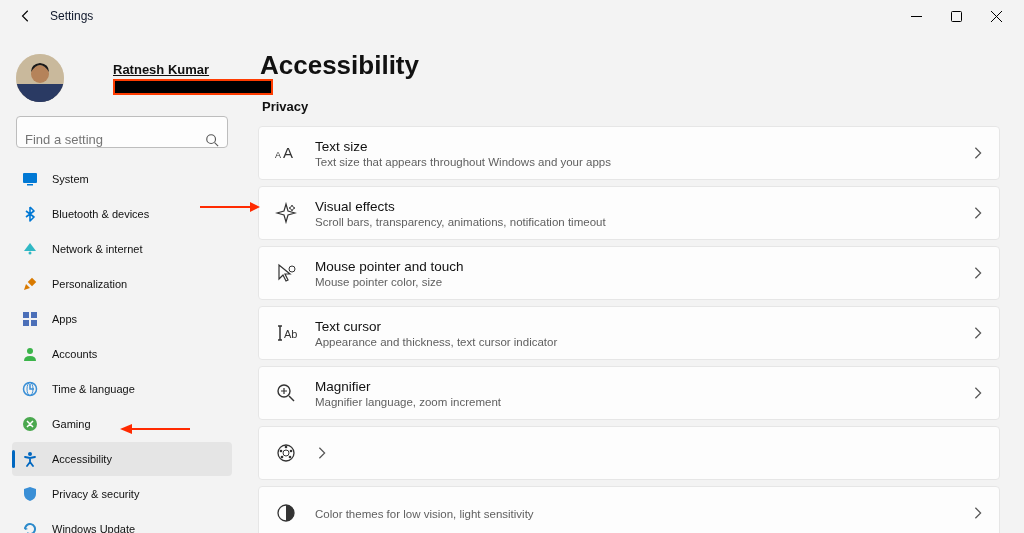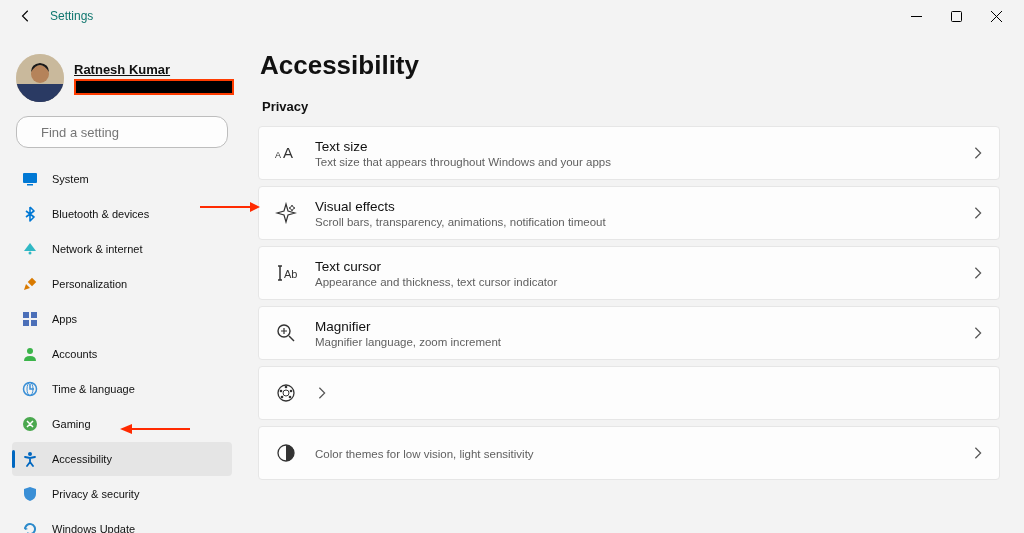--- a/index.html
+++ b/index.html
@@ -8,7 +8,7 @@
   
   .titlebar { display: flex; align-items: center; height: 32px; padding: 0 8px; }
   .titlebar .back { width: 24px; height: 24px; display:flex; align-items:center; justify-content:center; color:#000; cursor:pointer; margin-left:6px;}
-  .titlebar .title { font-size: 12px; margin-left: 12px; color:#0f766e;}
+  .titlebar .title { font-size: 12px; margin-left: 12px; color:#0f172a;}
   .titlebar .spacer { flex: 1; }
   .winbtn { width: 40px; height: 28px; display:flex; align-items:center; justify-content:center; color:#333; cursor:pointer;}
   .winbtn svg { width:11px; height:11px; }

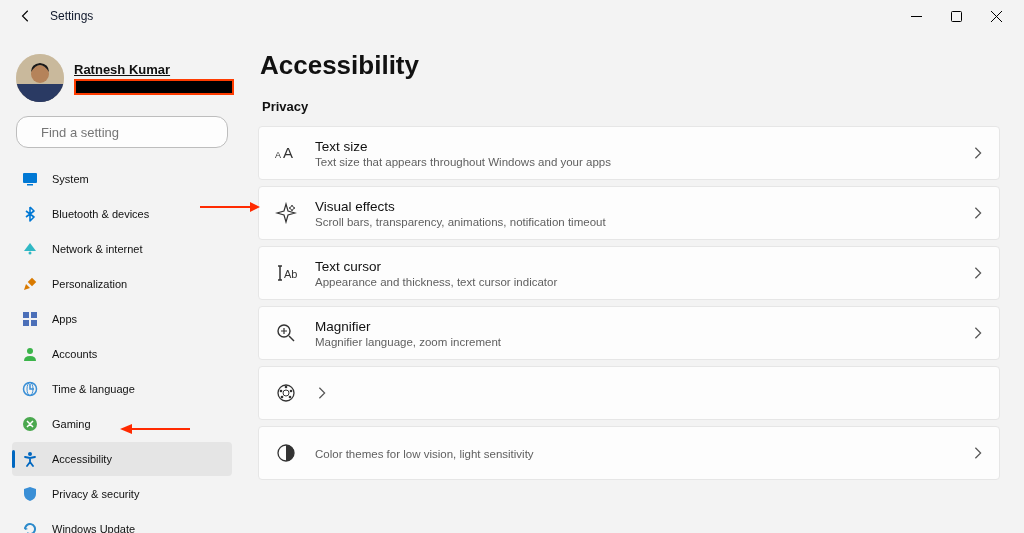--- a/index.html
+++ b/index.html
@@ -17,7 +17,7 @@
 
   
   .sidebar { width: 240px; padding: 10px 8px 10px 12px; }
-  .userblock { display:flex; align-items:center; margin: 12px 0 14px 4px; }
+  .userblock { display:flex; align-items:center; margin: 12px 0 14px 4px; gap: 39px; }
   .avatar { width: 48px; height: 48px; border-radius: 50%; overflow:hidden; margin-right: 10px; flex-shrink:0; background:#dcd0be; position:relative;}
   .avatar svg { width:100%; height:100%; }
   .userinfo { flex:1; }

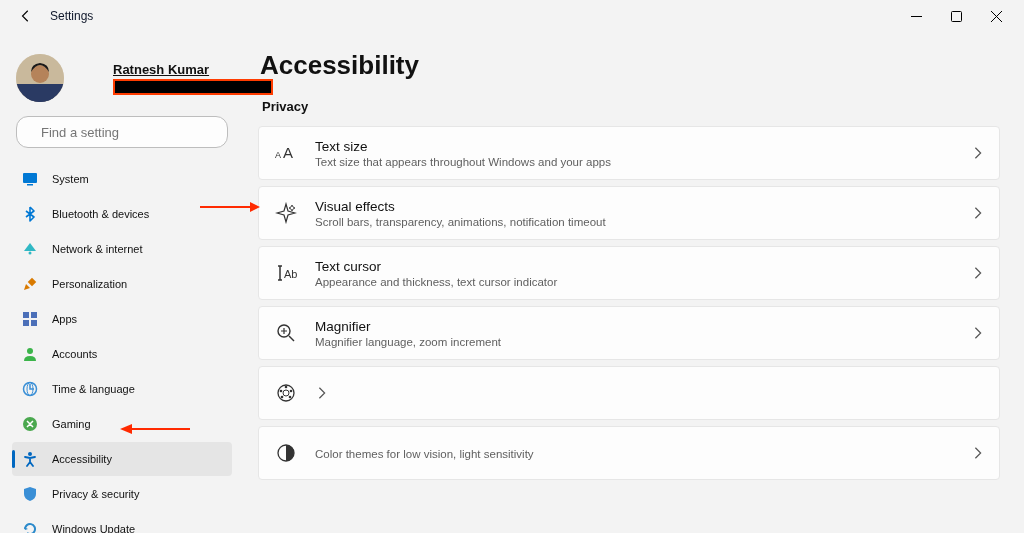--- a/index.html
+++ b/index.html
@@ -25,7 +25,7 @@
   .redactbox { width: 160px; height: 16px; background:#000; border:2px solid #ff3c00; margin-top:2px; }
 
   .searchwrap { margin: 0 4px 14px 4px; }
-  .searchbox { display:flex; align-items:center; background:#fdfdfd; border:1px solid #bdbdbd; border-radius:12px; height:32px; padding:0 24px; }
+  .searchbox { display:flex; align-items:flex-end; background:#fdfdfd; border:1px solid #bdbdbd; border-radius:4px; height:32px; padding:0 8px; }
   .searchbox input { flex:1; border:none; outline:none; background:transparent; font-size:13px; color:#333; }
   .searchbox .sicon { width:14px; height:14px; color:#555; }
 

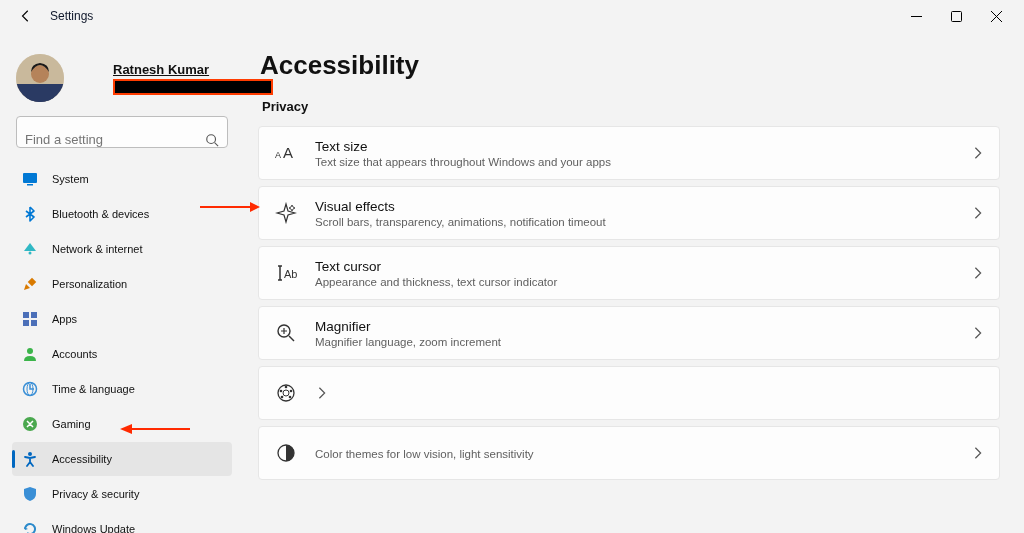--- a/index.html
+++ b/index.html
@@ -250,6 +250,21 @@
         </svg>
     </div>
 
+    <div class="card">
+      <span class="cardicon">
+          <svg width="22" height="22" viewBox="0 0 22 22">
+            <path d="M4 3 L4 17 L8 13 L11 19 L13 18 L10 12 L15 12 Z" stroke="#333" stroke-width="1.2" fill="none"></path>
+            <circle cx="17" cy="7" r="3" stroke="#333" stroke-width="1" fill="none"></circle>
+          </svg>
+        </span>
+      <div class="cardtext">
+        <div class="cardtitle">Mouse pointer and touch</div>
+        <div class="cardsub">Mouse pointer color, size</div>
+      </div>
+      <svg class="chev" viewBox="0 0 16 16">
+          <path d="M5 2 L11 8 L5 14" stroke="#555" stroke-width="1.4" fill="none"></path>
+        </svg>
+    </div>
 
     <div class="card">
       <span class="cardicon">

